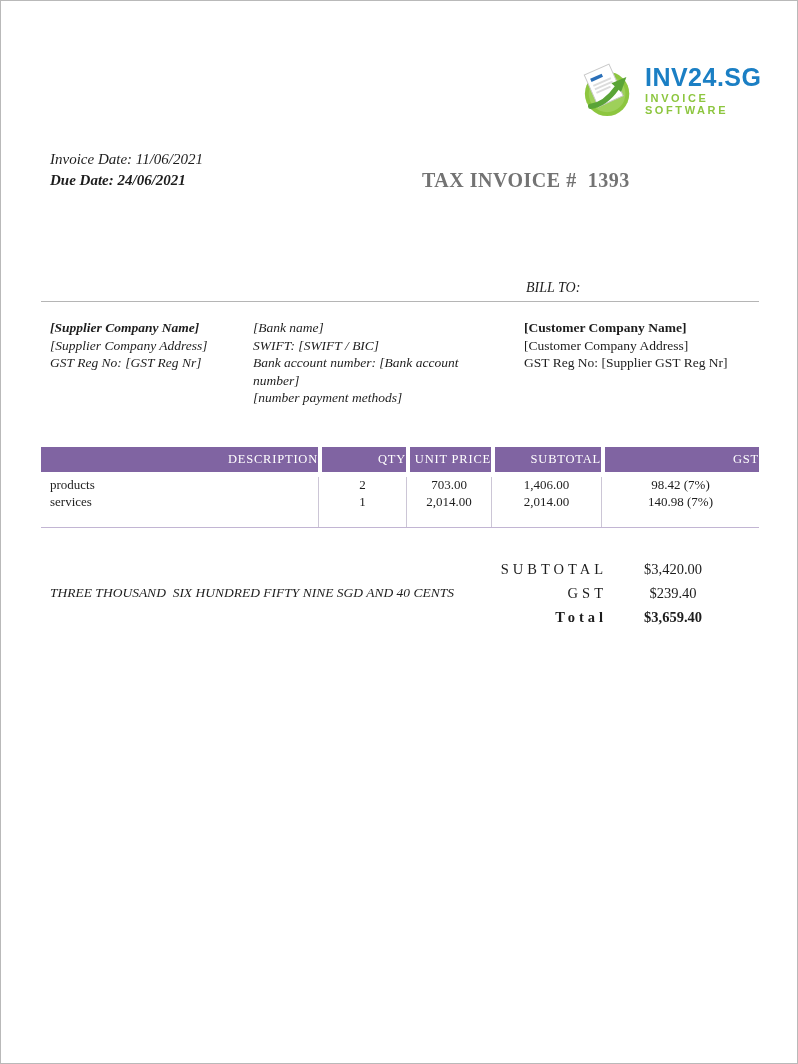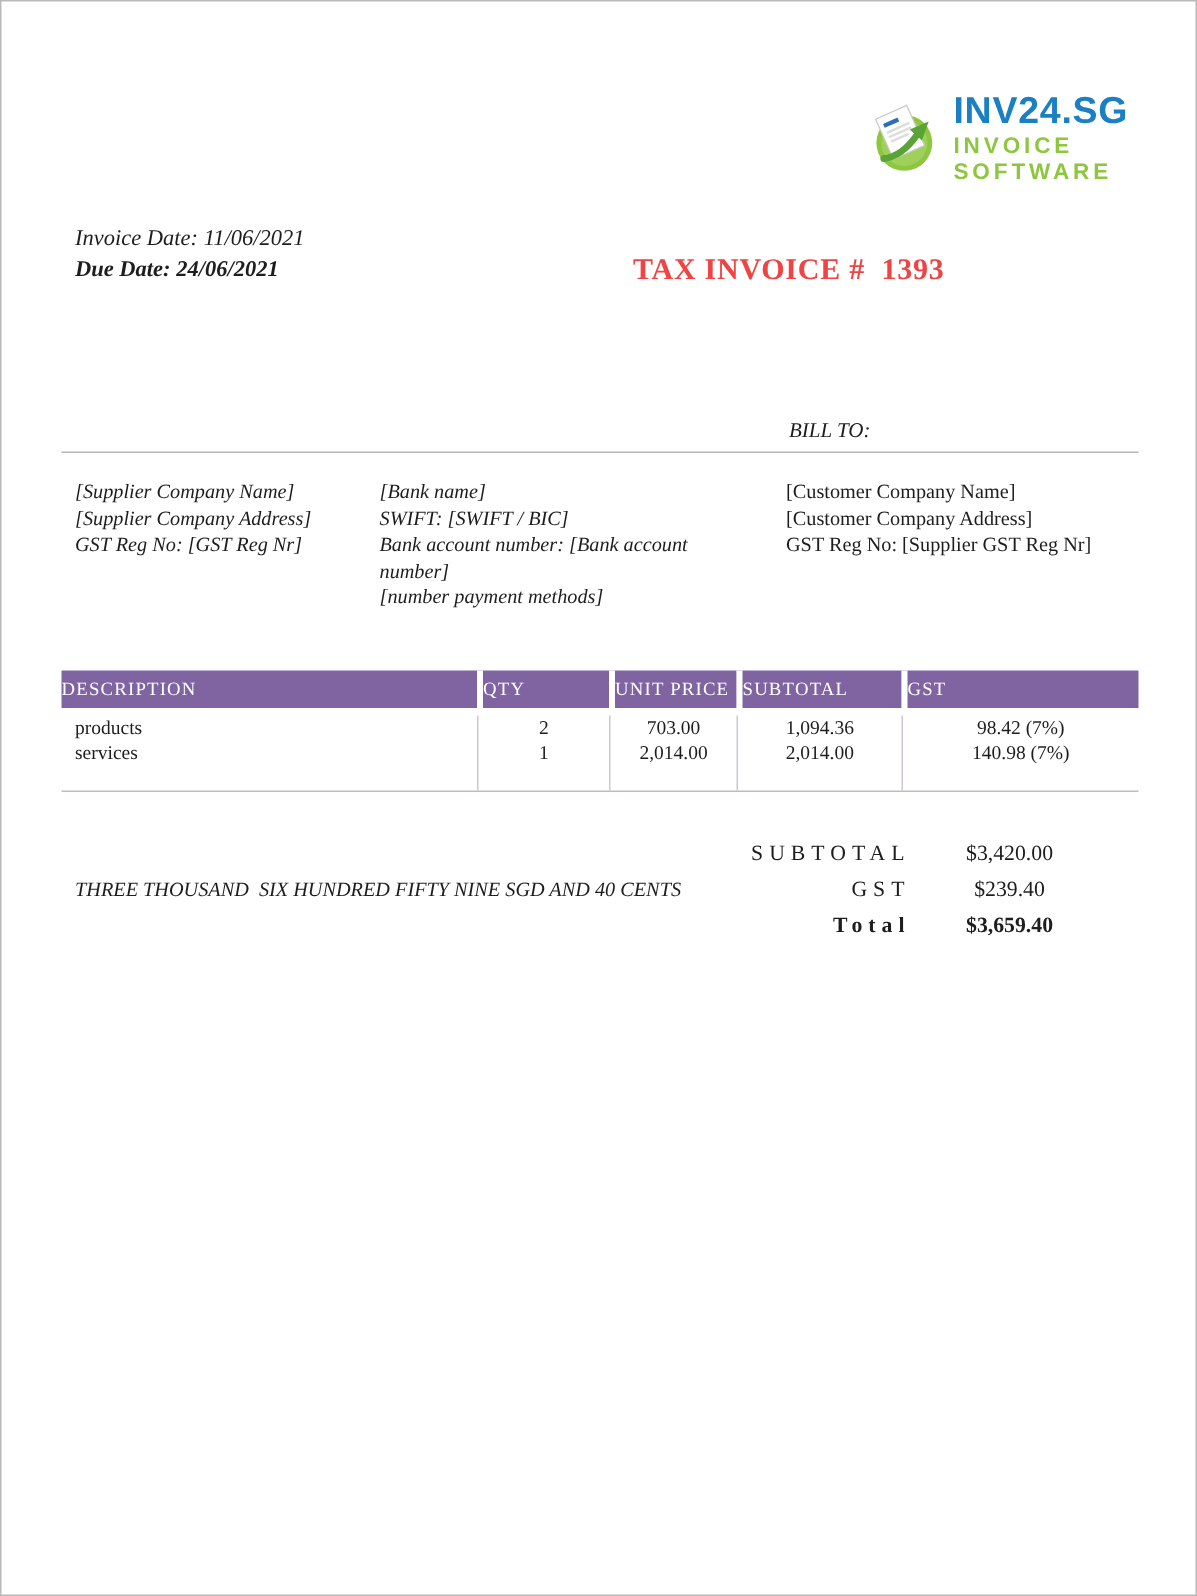--- a/index.html
+++ b/index.html
@@ -18,7 +18,7 @@
   .logo-icon{width:58px;height:58px;margin-right:6px;}
   .logo-text{display:flex;flex-direction:column;font-family:"Liberation Sans","DejaVu Sans",sans-serif;}
   .brand{font-size:25px;font-weight:bold;letter-spacing:0.5px;line-height:26px;}
-  .tagline{font-size:15px;font-weight:bold;letter-spacing:2.6px;margin-top:2px;}
+  .tagline{font-size:11px;font-weight:bold;letter-spacing:2.6px;margin-top:2px;}
   
   .dates{position:absolute;left:49px;top:148px;font-size:15px;line-height:21px;font-style:italic;}
   .dates .due{font-weight:bold;}

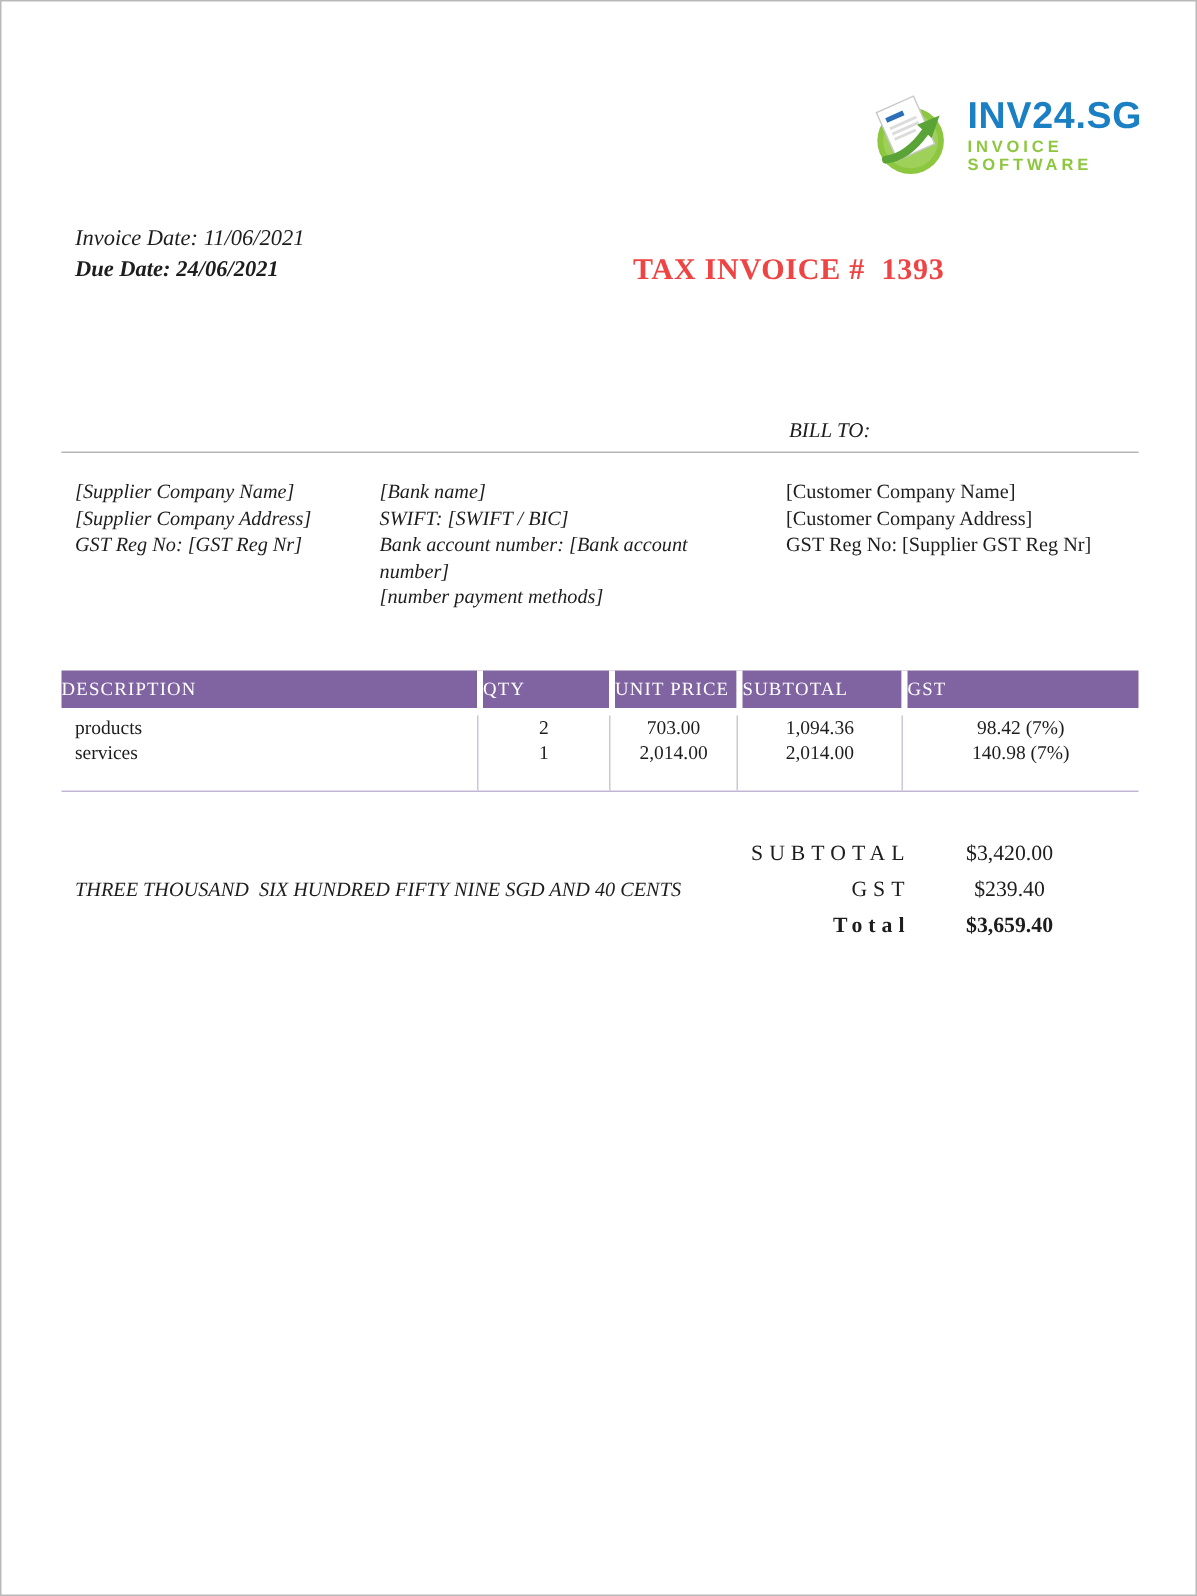--- a/index.html
+++ b/index.html
@@ -90,7 +90,7 @@
     <div class="due">Due Date: 24/06/2021</div>
   </div>
 
-  <div class="doc-title" style="color:#ef4444">TAX INVOICE #  1393</div>
+  <div class="doc-title" style="color:#737373">TAX INVOICE #  1393</div>
 
   <div class="bill-to">BILL TO:</div>
   <div class="rule"></div>

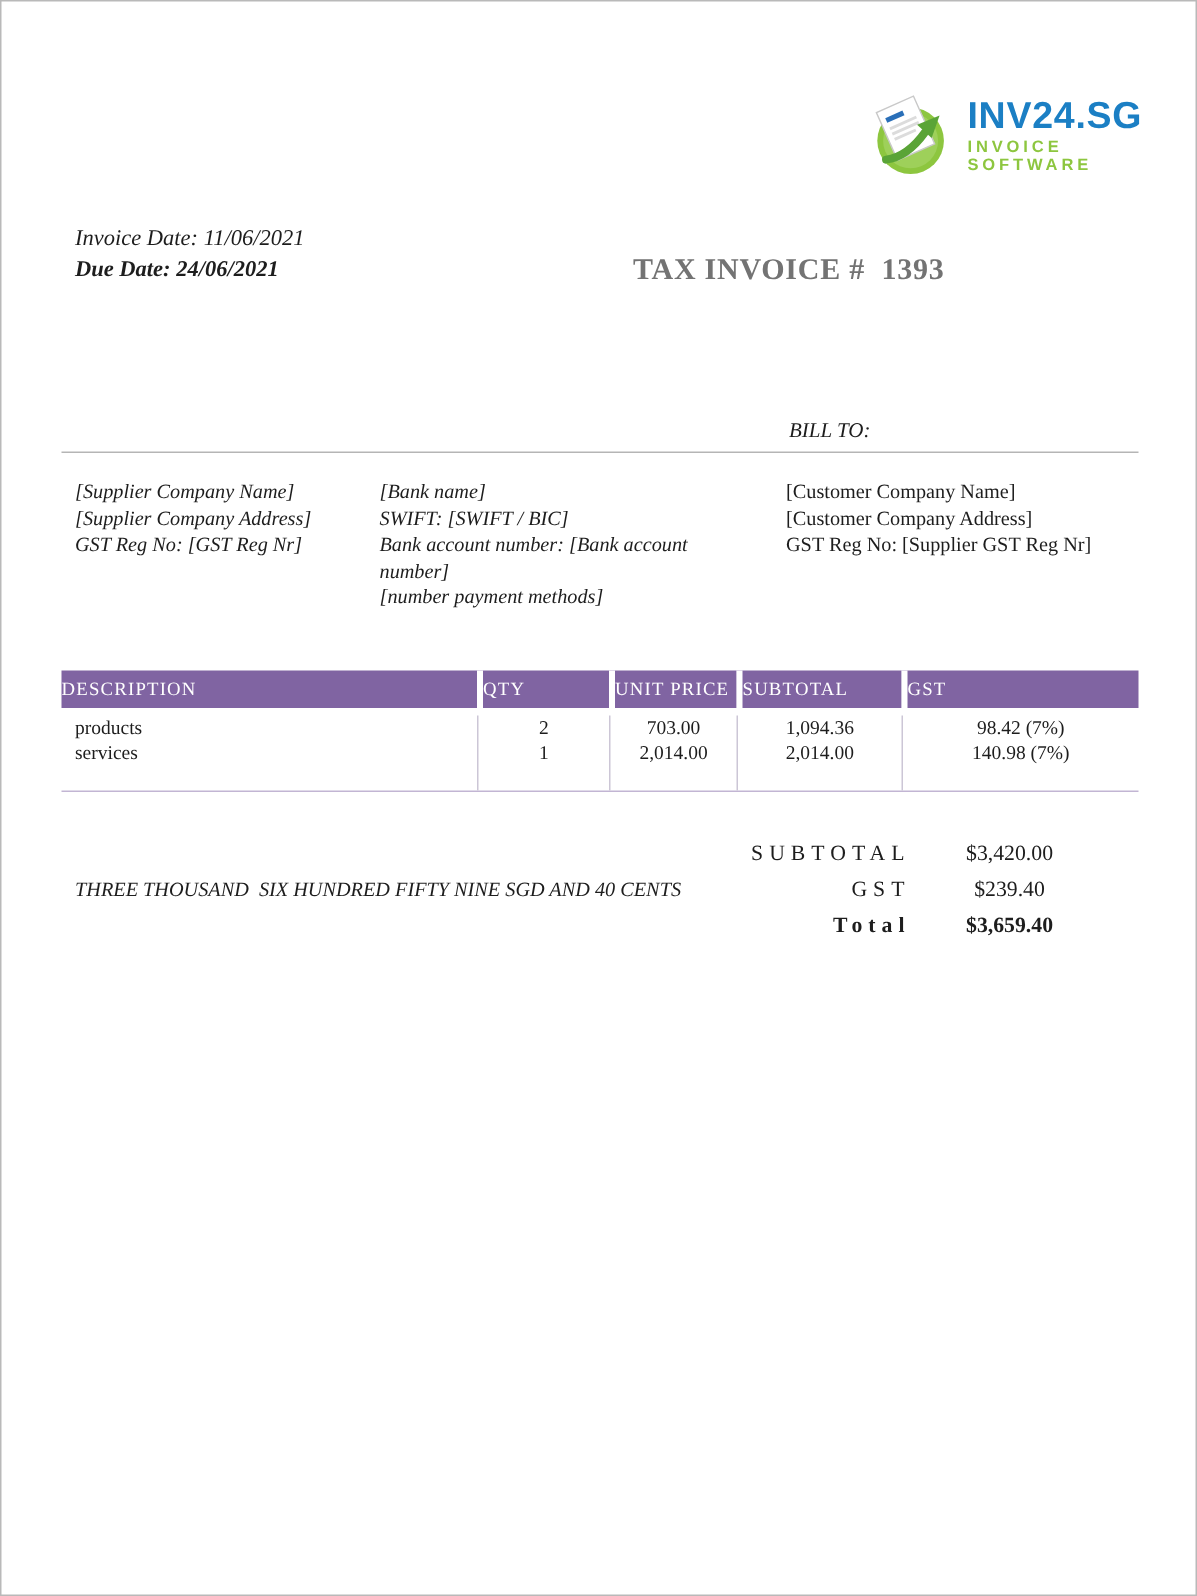--- a/index.html
+++ b/index.html
@@ -35,7 +35,7 @@
   .party.supplier{left:49px;width:212px;font-style:italic;}
   .party.payment{left:252px;width:214px;font-style:italic;}
   .party.customer{left:523px;width:240px;}
-  .party .name{font-weight:normal;}
+  .party .name{font-weight:bold;}
   
   .items{position:absolute;left:40px;top:446px;width:718px;}
   .grid-row{display:grid;grid-template-columns:277px 88px 85px 110px 158px;}

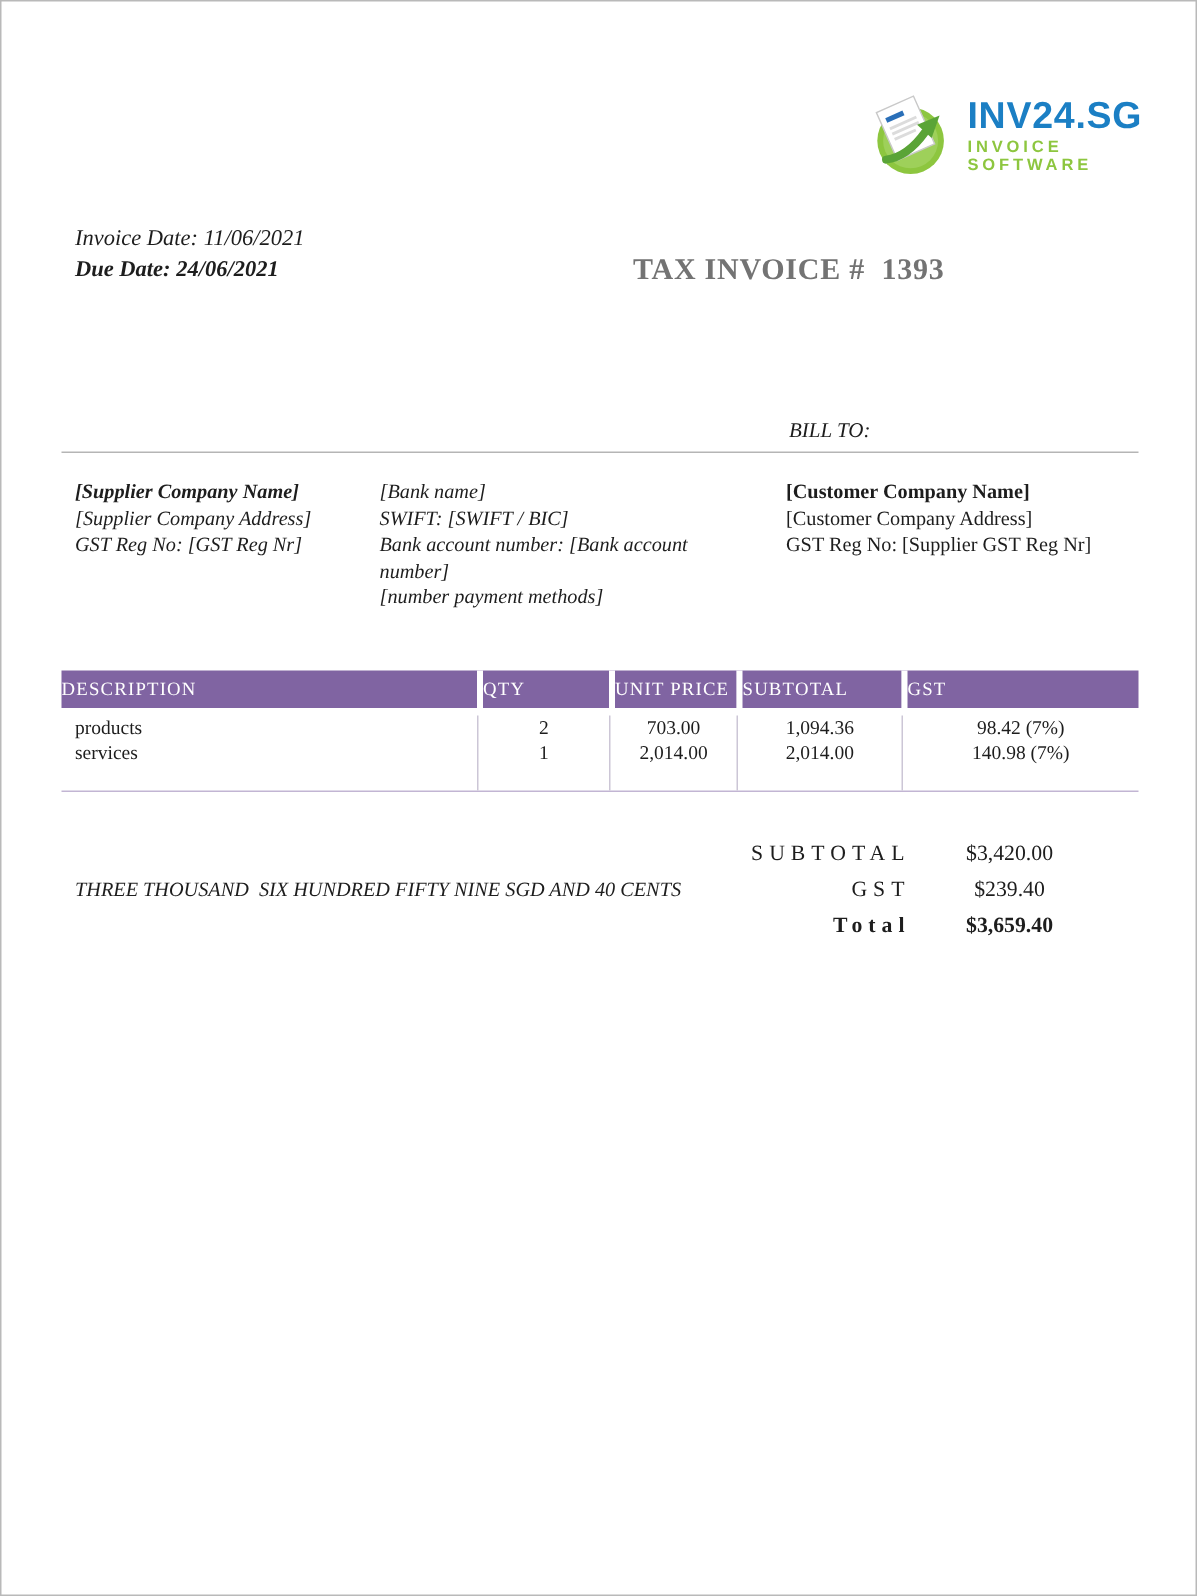--- a/index.html
+++ b/index.html
@@ -42,7 +42,7 @@
   .thead .cell{
     background:#8064A2;color:#fff;
     font-size:12.5px;letter-spacing:0.8px;
-    text-align:left;line-height:25px;height:25px;
+    text-align:right;line-height:25px;height:25px;
   }
   .thead .cell + .cell{border-left:4px solid #fff;}
   .tbody{border-bottom:1px solid #c2b5d3;min-height:56px;padding-top:5px;box-sizing:border-box;}

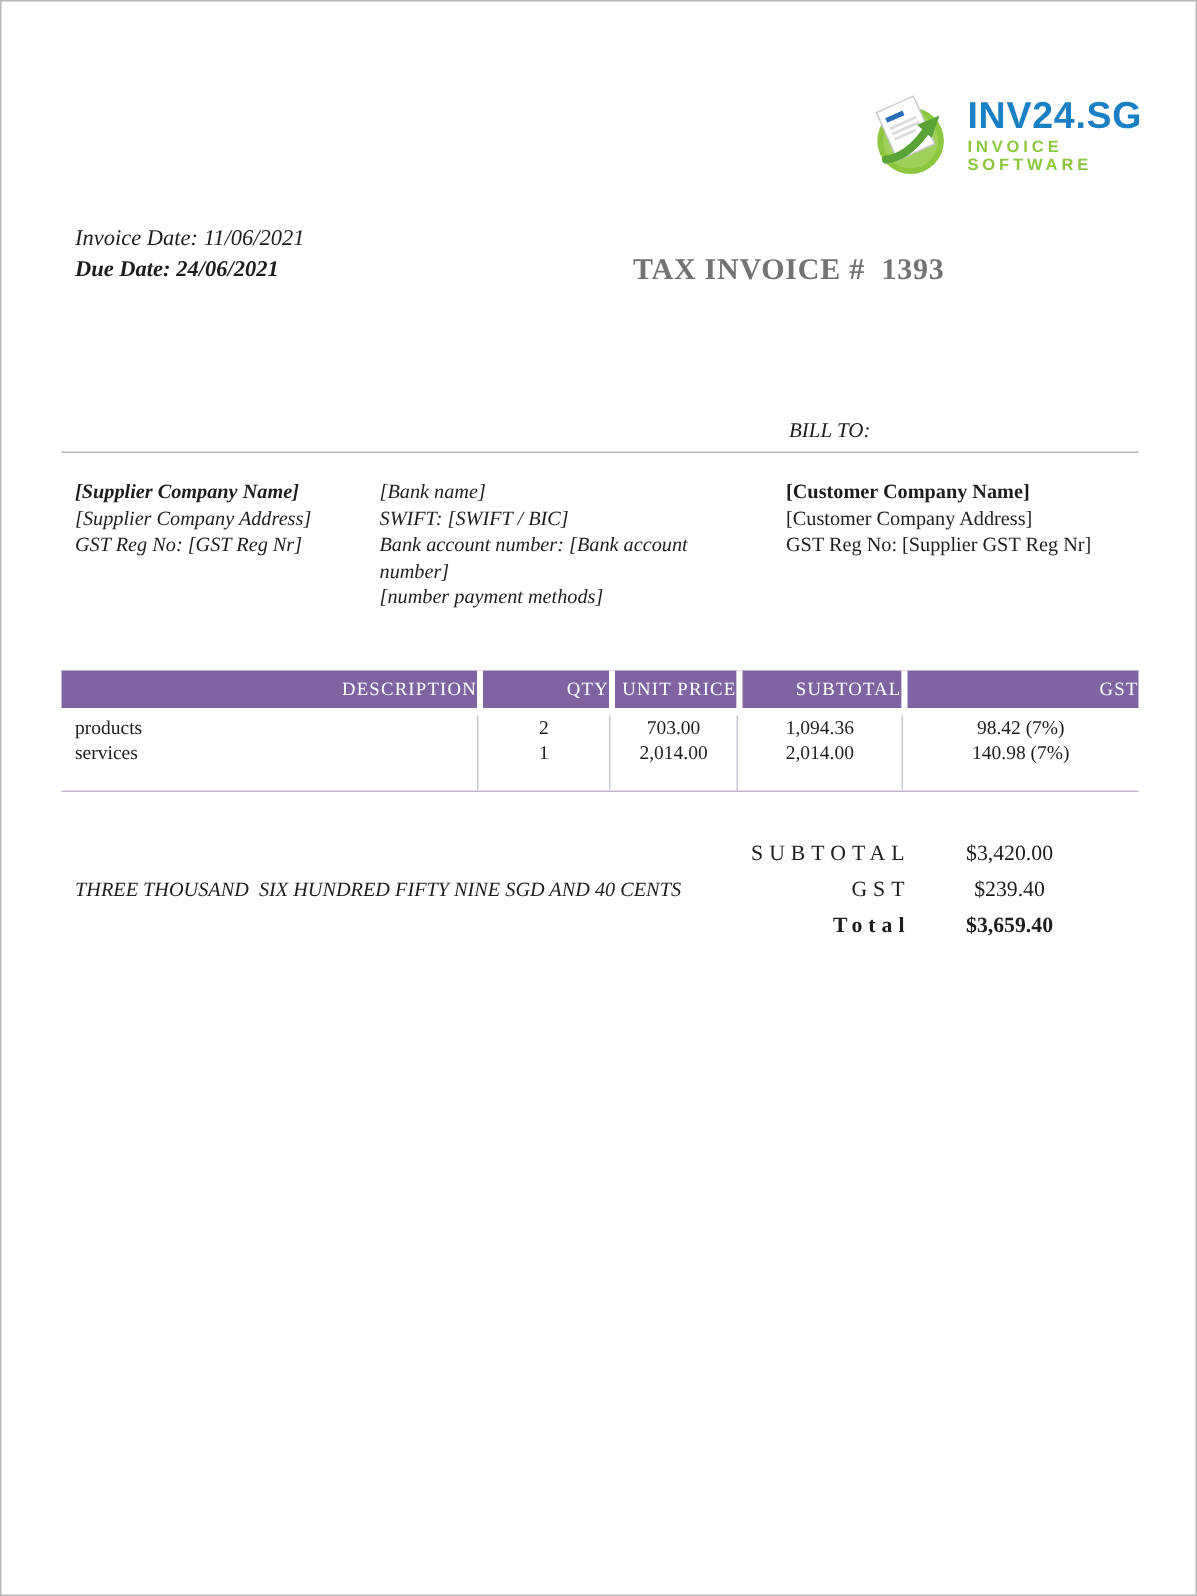--- a/index.html
+++ b/index.html
@@ -128,7 +128,7 @@
           <div class="cell desc">products</div>
           <div class="cell colline">2</div>
           <div class="cell colline">703.00</div>
-          <div class="cell colline">1,094.36</div>
+          <div class="cell colline">1,406.00</div>
           <div class="cell colline">98.42 (7%)</div>
         </div>
         <div class="grid-row">

